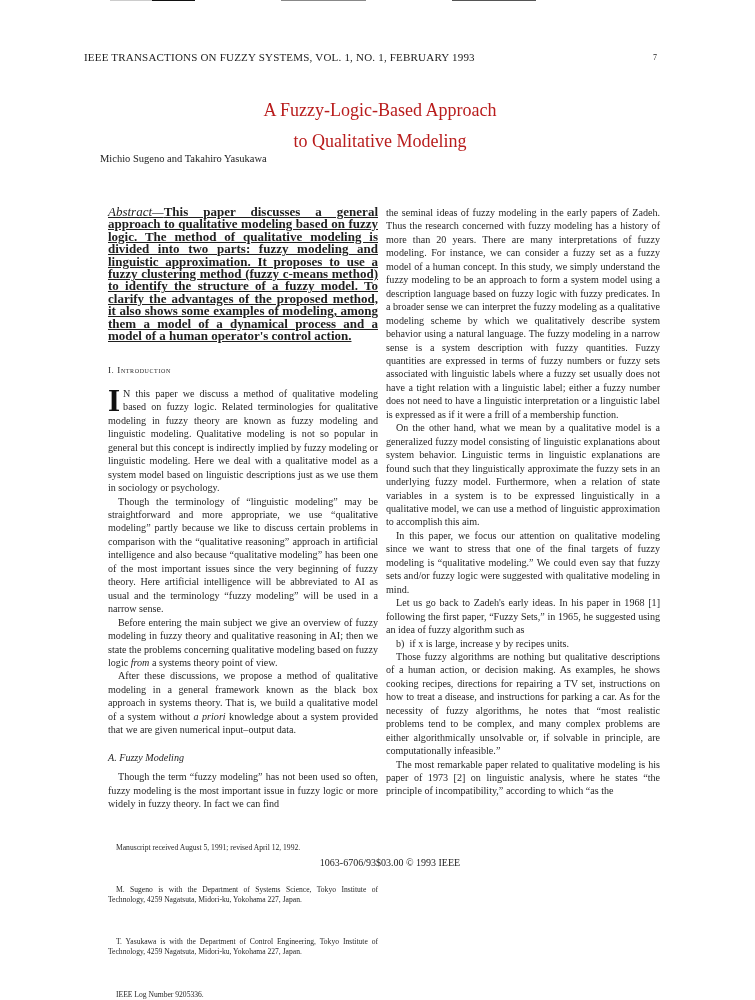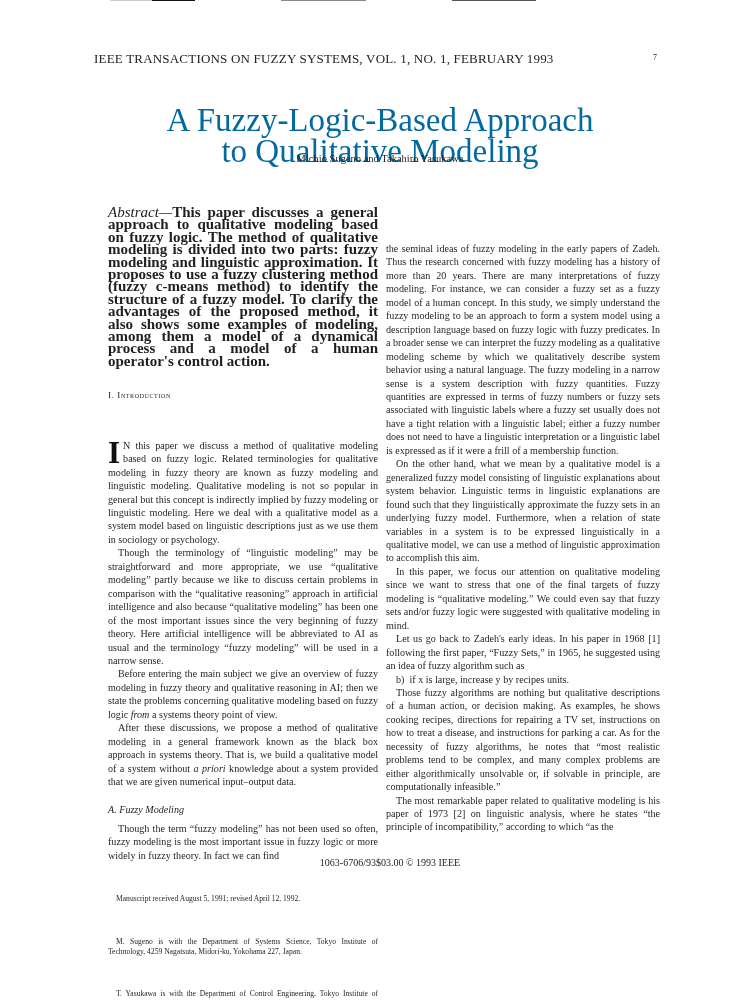--- a/index.html
+++ b/index.html
@@ -9,8 +9,8 @@
   }
   .scan-mark { position: absolute; top: 0; height: 1px; }
   .running-header {
-    position: absolute; left: 94px; top: 51px; width: 560px;
-    font-size: 13px; letter-spacing: 0.2px; color: #222;
+    position: absolute; left: 84px; top: 51px; width: 560px;
+    font-size: 11px; letter-spacing: 0.2px; color: #222;
   }
   .page-number { position: absolute; left: 653px; top: 53px; font-size: 8px; color: #222; }
   .title {

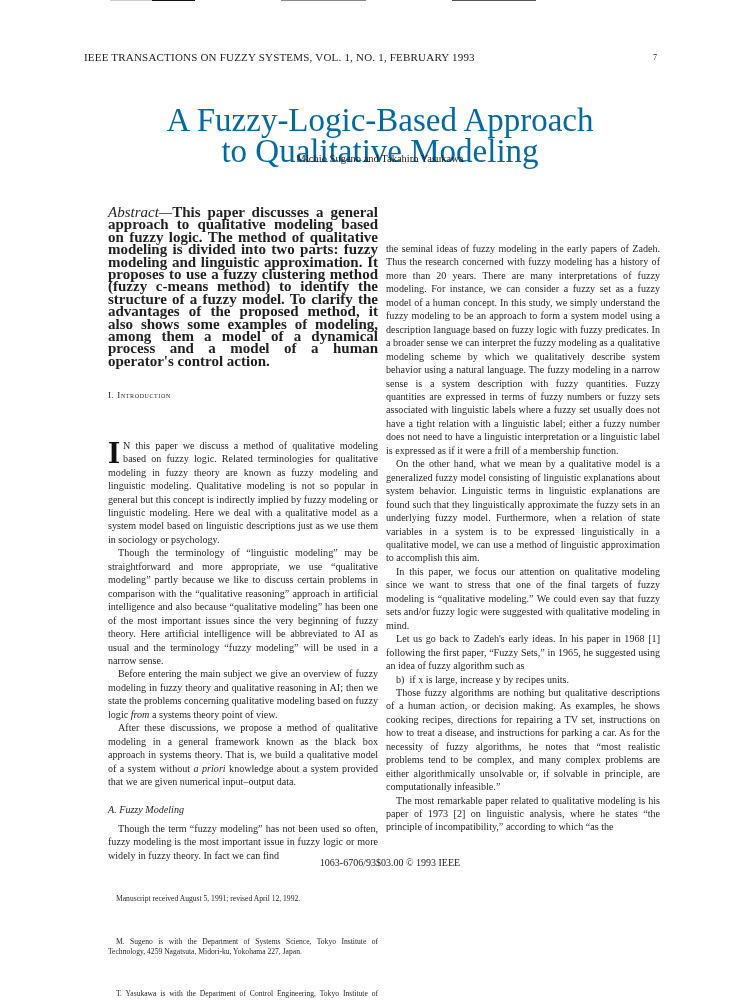--- a/index.html
+++ b/index.html
@@ -15,7 +15,7 @@
   .page-number { position: absolute; left: 653px; top: 53px; font-size: 8px; color: #222; }
   .title {
     position: absolute; left: 100px; top: 83px; width: 560px; text-align: center;
-    font-size: 33px; line-height: 31px; color: #0369a1; font-weight: normal;
+    font-size: 18px; line-height: 31px; color: #b91c1c; font-weight: normal;
   }
   .authors {
     position: absolute; left: 100px; top: 153px; width: 560px; text-align: center;

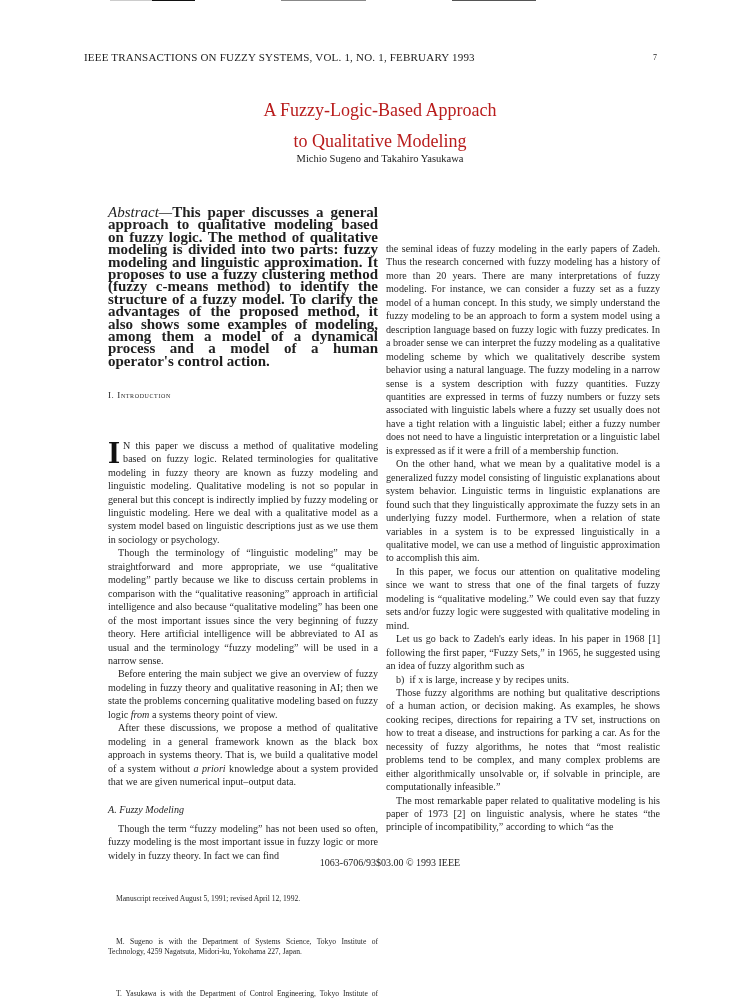--- a/index.html
+++ b/index.html
@@ -18,7 +18,7 @@
     font-size: 18px; line-height: 31px; color: #b91c1c; font-weight: normal;
   }
   .authors {
-    position: absolute; left: 100px; top: 153px; width: 560px; text-align: center;
+    position: absolute; left: 100px; top: 153px; width: 560px; 
     font-size: 10.5px; color: #222;
   }
   .col { position: absolute; font-size: 10.1px; line-height: 13.45px; text-align: justify; color: #1f1f1f; }

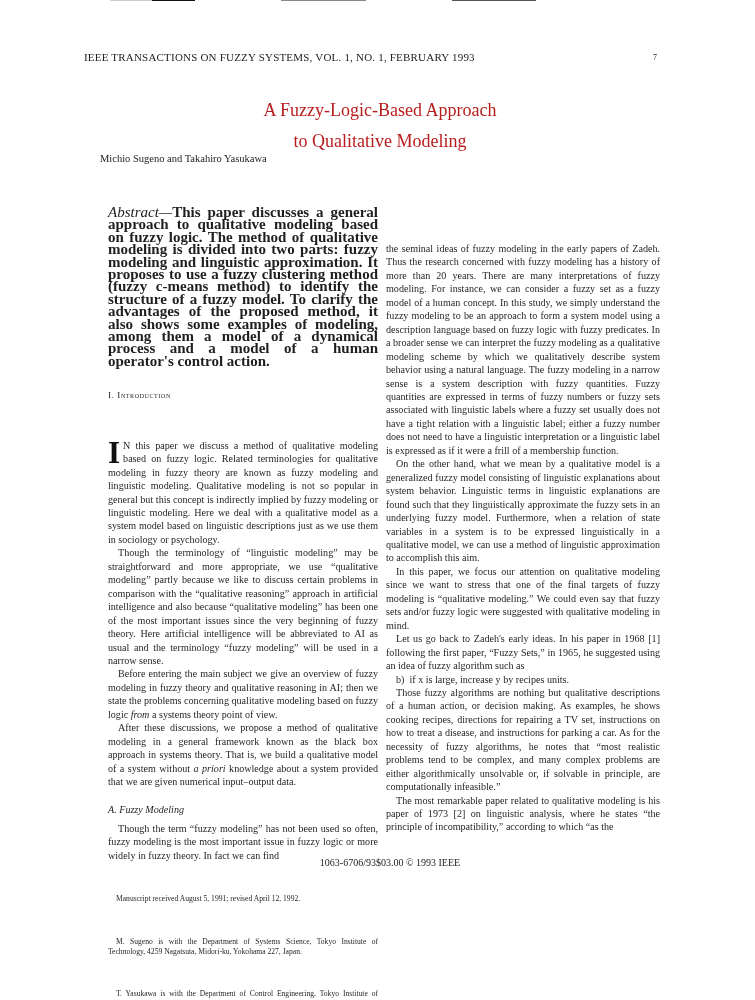--- a/index.html
+++ b/index.html
@@ -24,7 +24,7 @@
   .col { position: absolute; font-size: 10.1px; line-height: 13.45px; text-align: justify; color: #1f1f1f; }
   .col-left { left: 108px; top: 206px; width: 270px; }
   .col-right { left: 386px; top: 206px; width: 274px; }
-  .abstract { font-weight: bold; font-size: 15px; line-height: 12.4px; margin-bottom: 22px; }
+  .abstract { font-weight: bold; font-size: 13px; line-height: 12.4px; margin-bottom: 22px; text-decoration: underline; }
   .abstract .lead { font-style: italic; font-weight: normal; }
   .section-heading { text-align: left; font-size: 9px; letter-spacing: 0.6px; margin: 0 0 9px 0; }
   .section-heading .sc { font-variant: small-caps; }

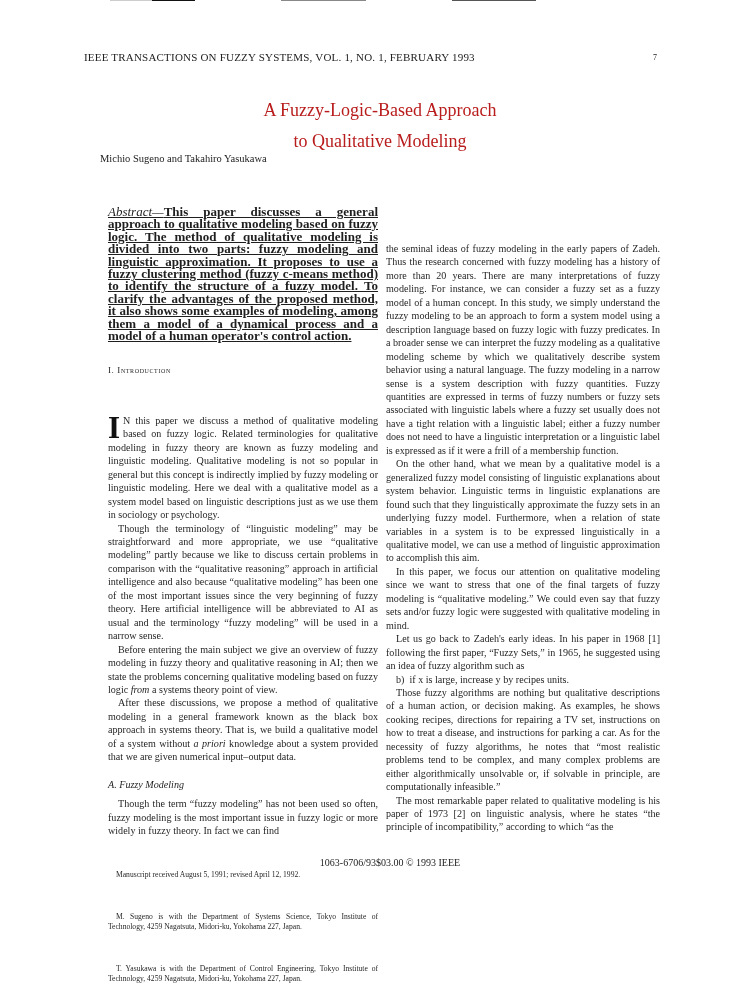--- a/index.html
+++ b/index.html
@@ -29,7 +29,7 @@
   .section-heading { text-align: left; font-size: 9px; letter-spacing: 0.6px; margin: 0 0 9px 0; }
   .section-heading .sc { font-variant: small-caps; }
   p { margin: 0; text-indent: 10px; }
-  p.noindent { text-indent: 0; margin-top: 36px; }
+  p.noindent { text-indent: 0; }
   .dropcap {
     float: left; font-size: 31px; line-height: 25px; margin: 1px 3px 0 0; font-weight: bold; color: #111;
   }

